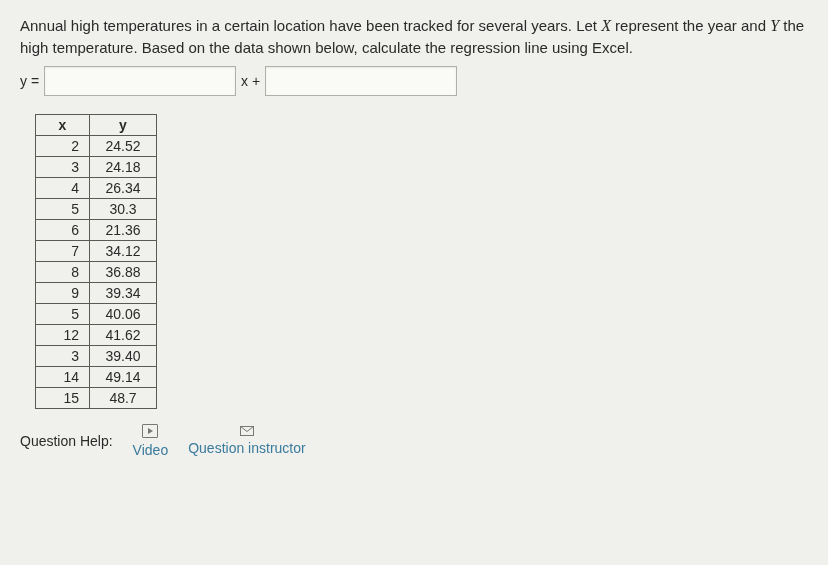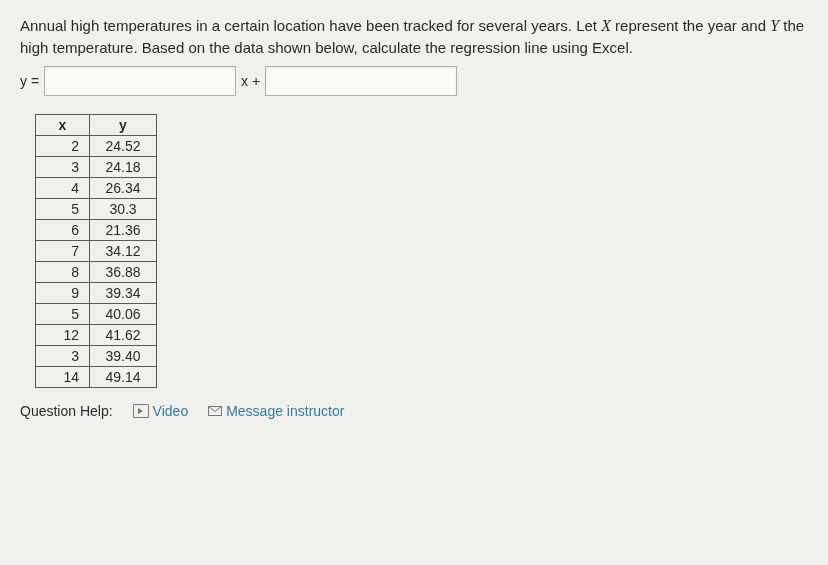--- a/index.html
+++ b/index.html
@@ -176,6 +176,10 @@
       <tr>
         <td class="x-col">14</td>
         <td class="y-col">49.14</td>
+      </tr>
+      <tr>
+        <td class="x-col">15</td>
+        <td class="y-col">48.7</td>
       </tr>
     </tbody>
 </table>

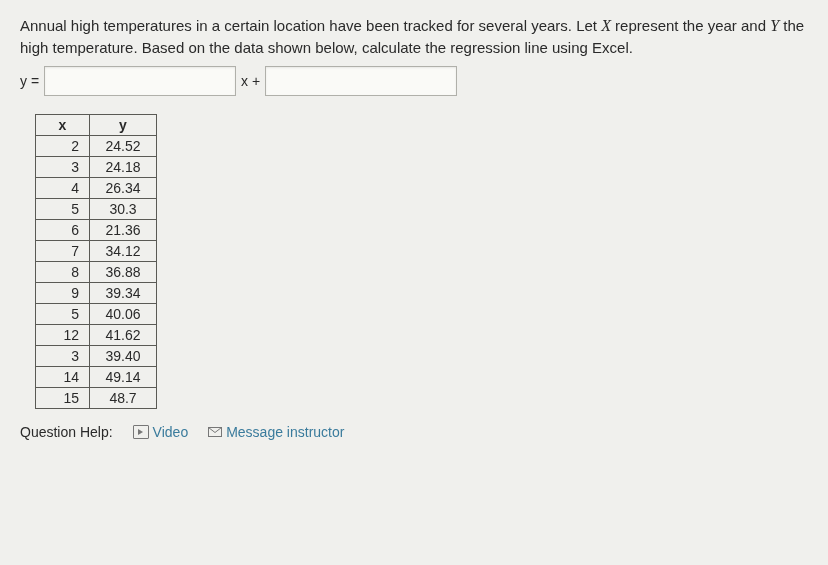--- a/index.html
+++ b/index.html
@@ -82,6 +82,7 @@
       gap: 4px;
       color: #3a7b9c;
       cursor: pointer;
+      flex-direction: column;
     }
     .video-icon {
       width: 14px;

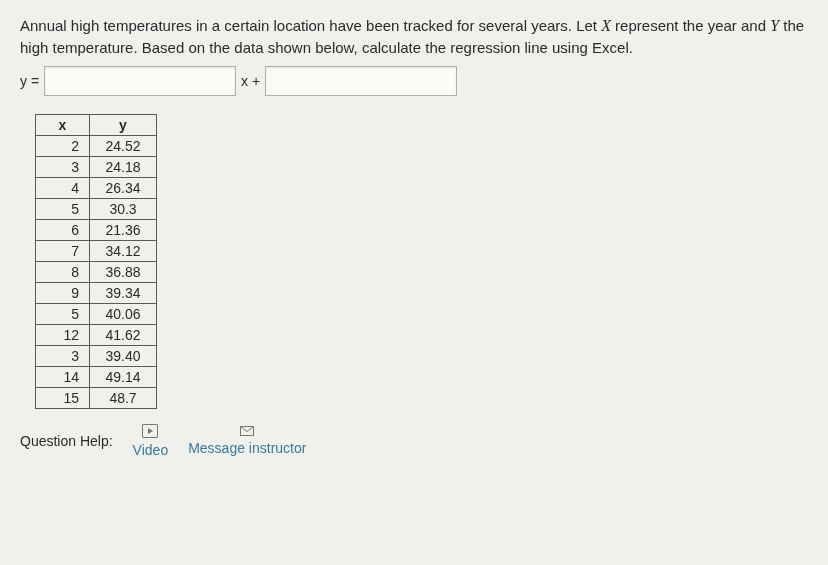--- a/index.html
+++ b/index.html
@@ -198,7 +198,7 @@
         <path d="M0.5 0.5 L7 5.5 L13.5 0.5" fill="none" stroke="#777" stroke-width="1"></path>
       </svg>
     </span>
-    <span>Message instructor</span>
+    <span>Question instructor</span>
   </span>
 </div>
 

